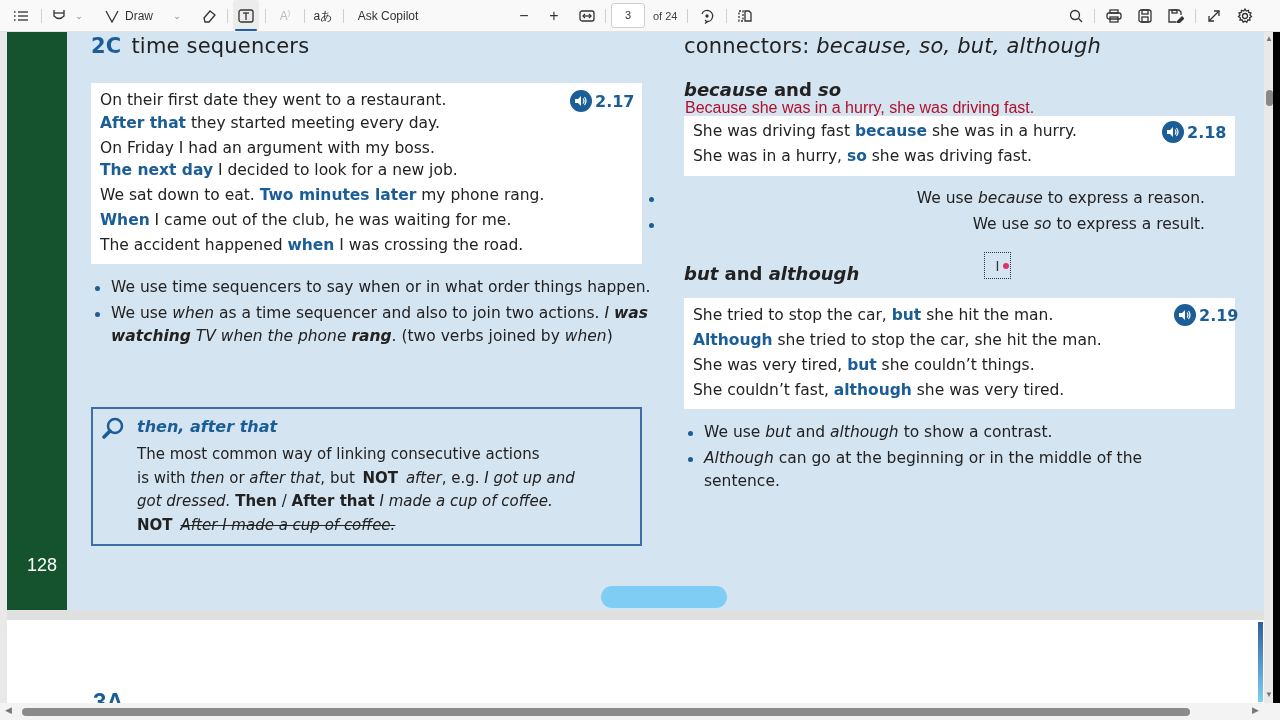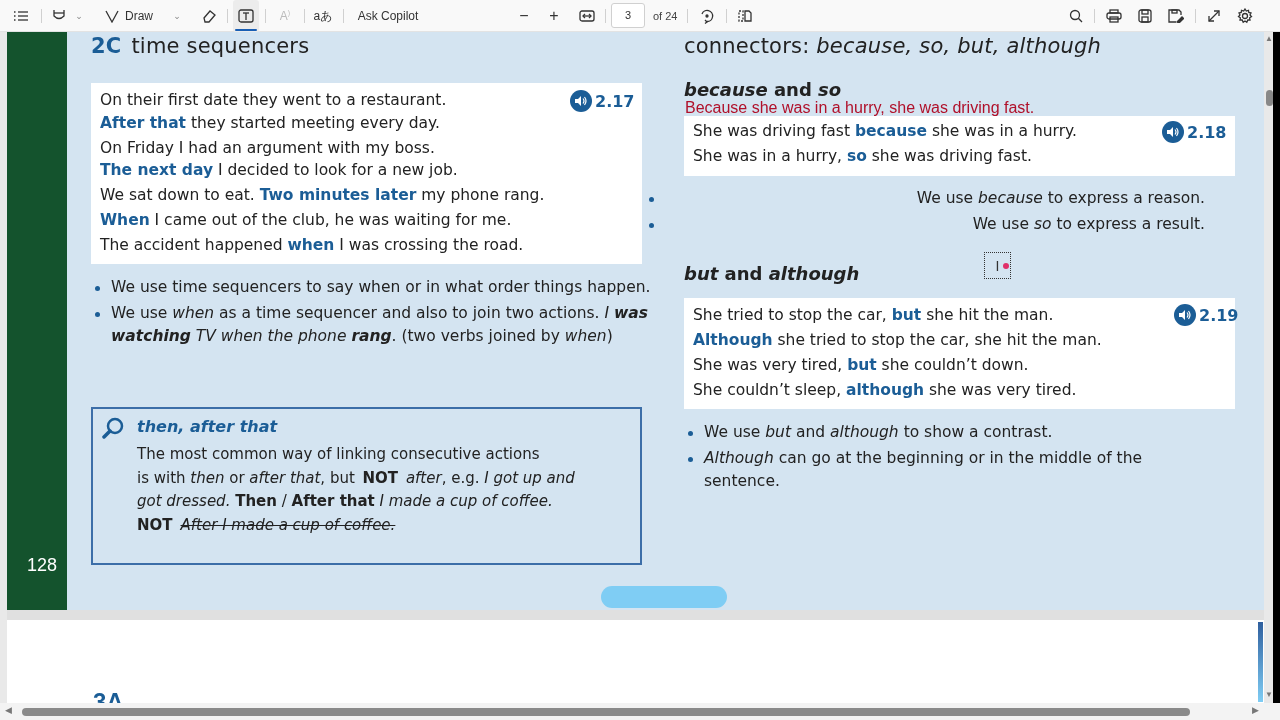--- a/index.html
+++ b/index.html
@@ -290,7 +290,7 @@
       </div>
       <div class="ex-line" style="top:8px;"><span>She tried to stop the car, </span><span class="hl">but</span><span> she hit the man.</span></div>
       <div class="ex-line" style="top:33px;"><span></span><span class="hl">Although</span><span> she tried to stop the car, she hit the man.</span></div>
-      <div class="ex-line" style="top:58px;"><span>She was very tired, </span><span class="hl">but</span><span> she couldn’t down.</span></div>
+      <div class="ex-line" style="top:58px;"><span>She was very tired, </span><span class="hl">but</span><span> she couldn’t things.</span></div>
       <div class="ex-line" style="top:83px;"><span>She couldn’t sleep, </span><span class="hl">although</span><span> she was very tired.</span></div>
     </div>
 

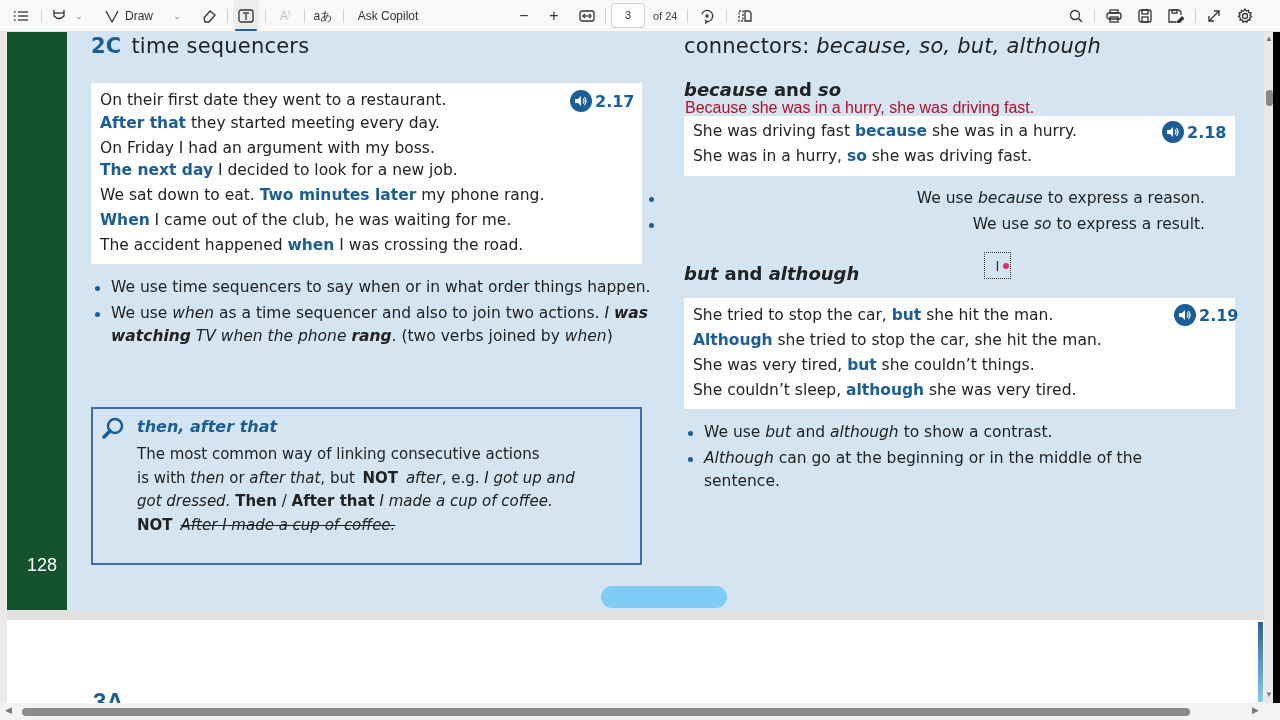--- a/index.html
+++ b/index.html
@@ -291,7 +291,7 @@
       <div class="ex-line" style="top:8px;"><span>She tried to stop the car, </span><span class="hl">but</span><span> she hit the man.</span></div>
       <div class="ex-line" style="top:33px;"><span></span><span class="hl">Although</span><span> she tried to stop the car, she hit the man.</span></div>
       <div class="ex-line" style="top:58px;"><span>She was very tired, </span><span class="hl">but</span><span> she couldn’t things.</span></div>
-      <div class="ex-line" style="top:83px;"><span>She couldn’t sleep, </span><span class="hl">although</span><span> she was very tired.</span></div>
+      <div class="ex-line" style="top:83px;"><span>She couldn’t fast, </span><span class="hl">although</span><span> she was very tired.</span></div>
     </div>
 
     <div class="bullets" style="left:677px;top:389px;width:500px;">

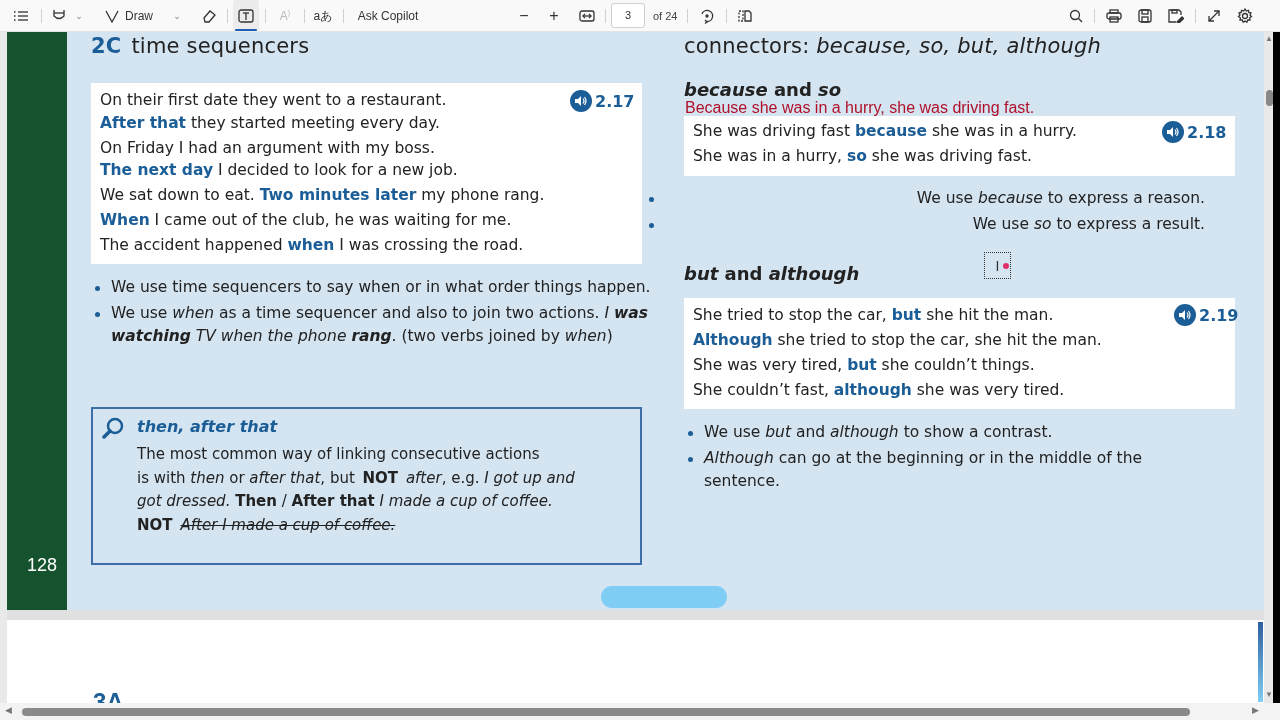--- a/index.html
+++ b/index.html
@@ -39,7 +39,7 @@
   .bullet::before { content: ""; position: absolute; left: 4px; top: 10px; width: 5px; height: 5px; border-radius: 50%; background: #1b5d96; }
   .bullet i { font-style: italic; }
 
-  .note-box { position: absolute; left: 84px; top: 375px; width: 551px; height: 158px; border: 2px solid #3c6ea8; background: #d4e4f1; font-family: "DejaVu Sans", sans-serif; }
+  .note-box { position: absolute; left: 84px; top: 375px; width: 551px; height: 139px; border: 2px solid #3c6ea8; background: #d4e4f1; font-family: "DejaVu Sans", sans-serif; }
   .note-title { position: absolute; left: 44px; top: 8px; font-size: 16px; font-weight: bold; font-style: italic; color: #1b5d96; }
   .note-body { position: absolute; left: 44px; top: 34px; font-size: 15px; color: #222; line-height: 23.5px; width: 500px; }
   .note-body i { font-style: italic; }

